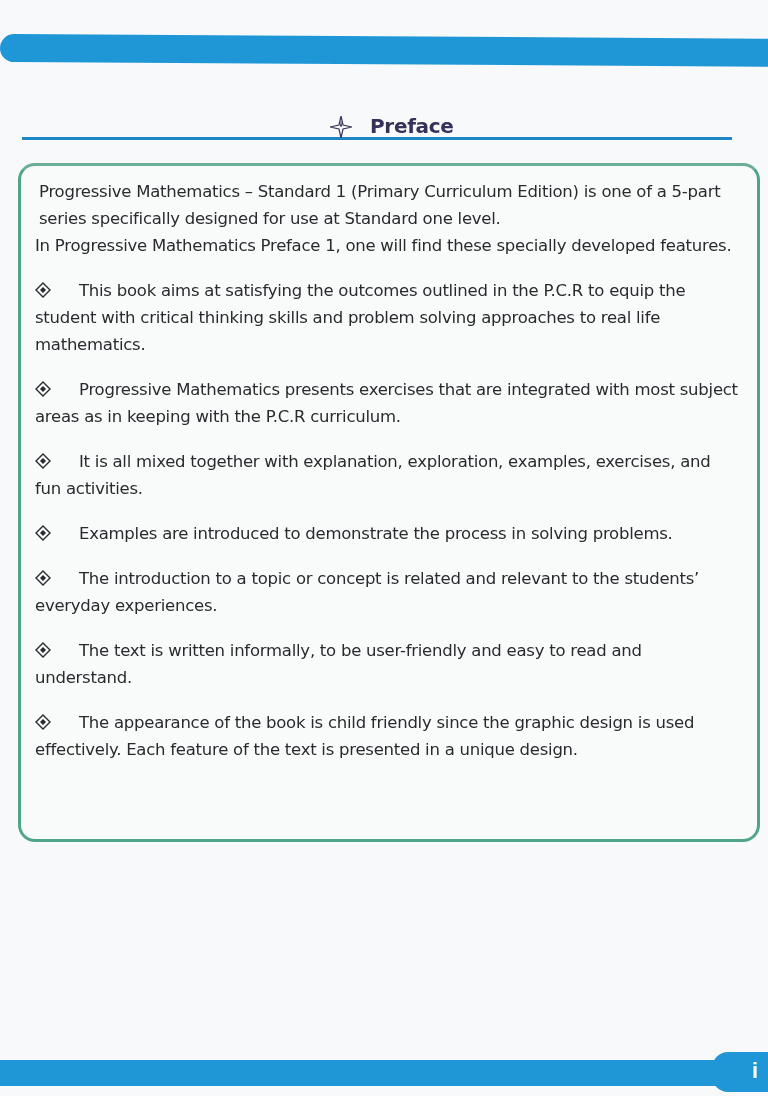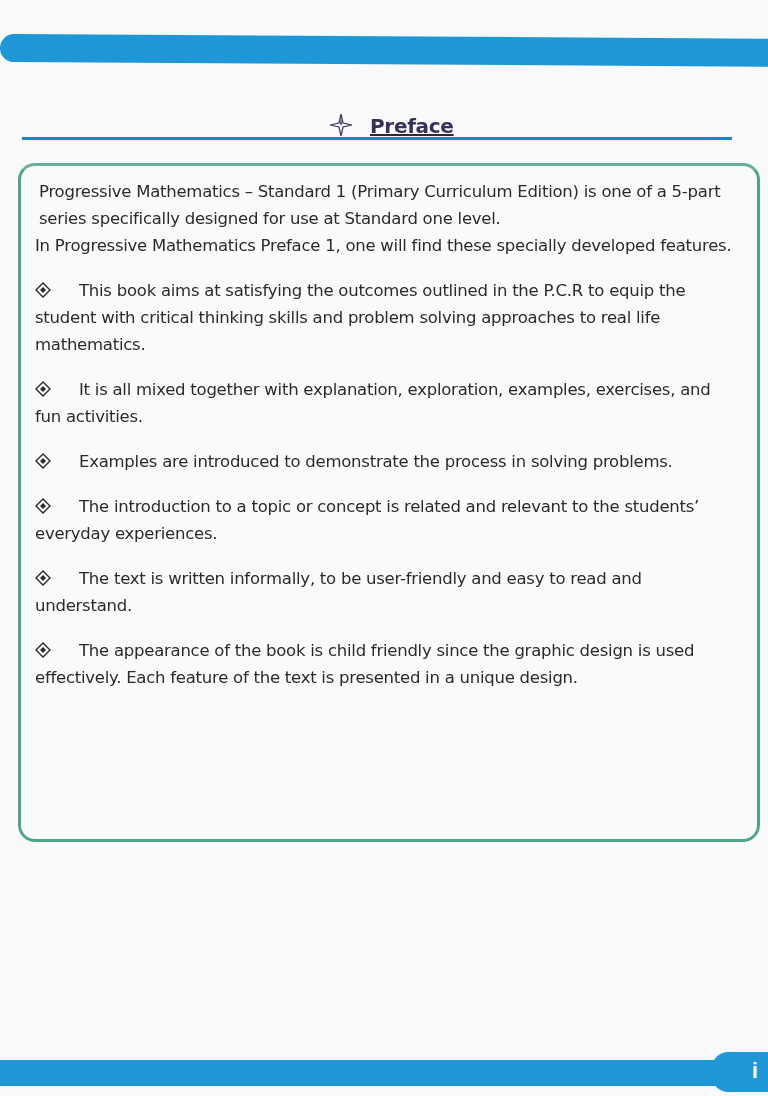--- a/index.html
+++ b/index.html
@@ -19,7 +19,7 @@
     background: #1f86c6;
   }
   .heading-inner {
-    position: absolute; left: 330px; top: 114px; display: flex; align-items: flex-start; gap: 18px; text-decoration: underline;
+    position: absolute; left: 330px; top: 114px; display: flex; align-items: flex-end; gap: 18px;
   }
   .star-icon { width: 22px; height: 22px; display: block; }
   .heading-title {

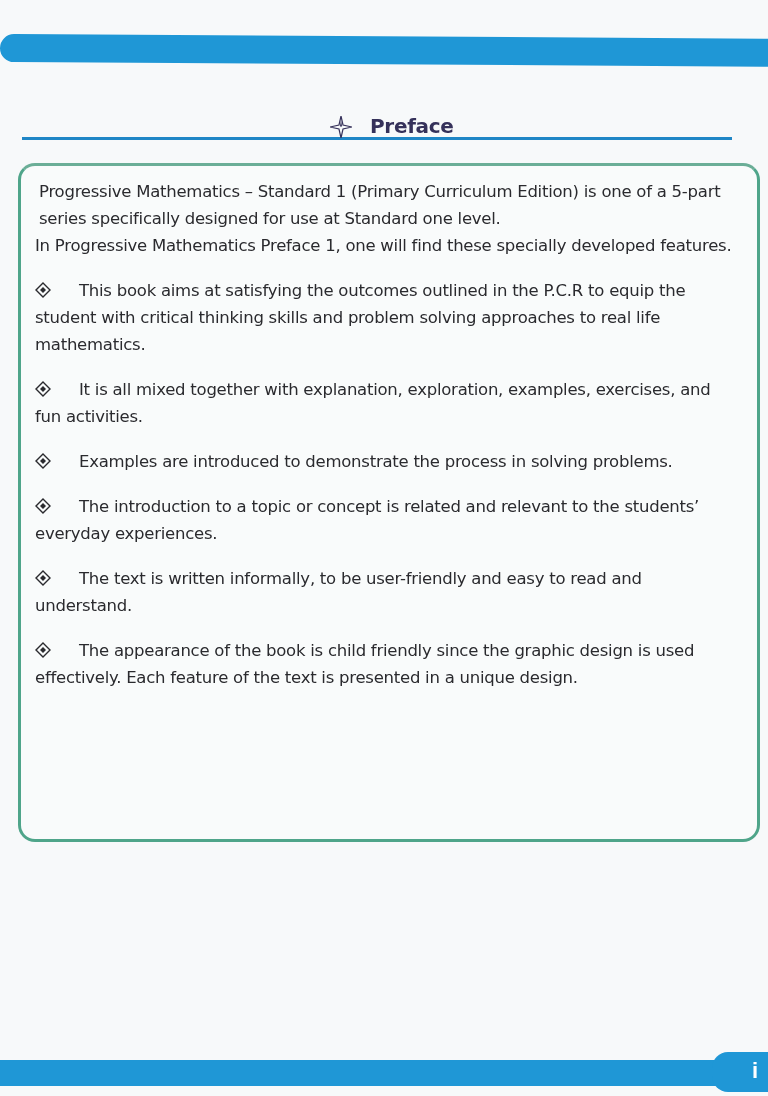--- a/index.html
+++ b/index.html
@@ -85,6 +85,12 @@
       <svg class="bullet-icon" viewBox="0 0 16 16">
           <path d="M8 1 L15 8 L8 15 L1 8 Z" fill="none" stroke="#2a2a2e" stroke-width="1.4"></path>
           <path d="M8 5 L11 8 L8 11 L5 8 Z" fill="#2a2a2e"></path>
+        </svg><span>Progressive Mathematics presents exercises that are integrated with most subject areas as in keeping with the P.C.R curriculum.</span>
+    </div>
+    <div class="feature">
+      <svg class="bullet-icon" viewBox="0 0 16 16">
+          <path d="M8 1 L15 8 L8 15 L1 8 Z" fill="none" stroke="#2a2a2e" stroke-width="1.4"></path>
+          <path d="M8 5 L11 8 L8 11 L5 8 Z" fill="#2a2a2e"></path>
         </svg><span>It is all mixed together with explanation, exploration, examples, exercises, and fun activities.</span>
     </div>
     <div class="feature">

